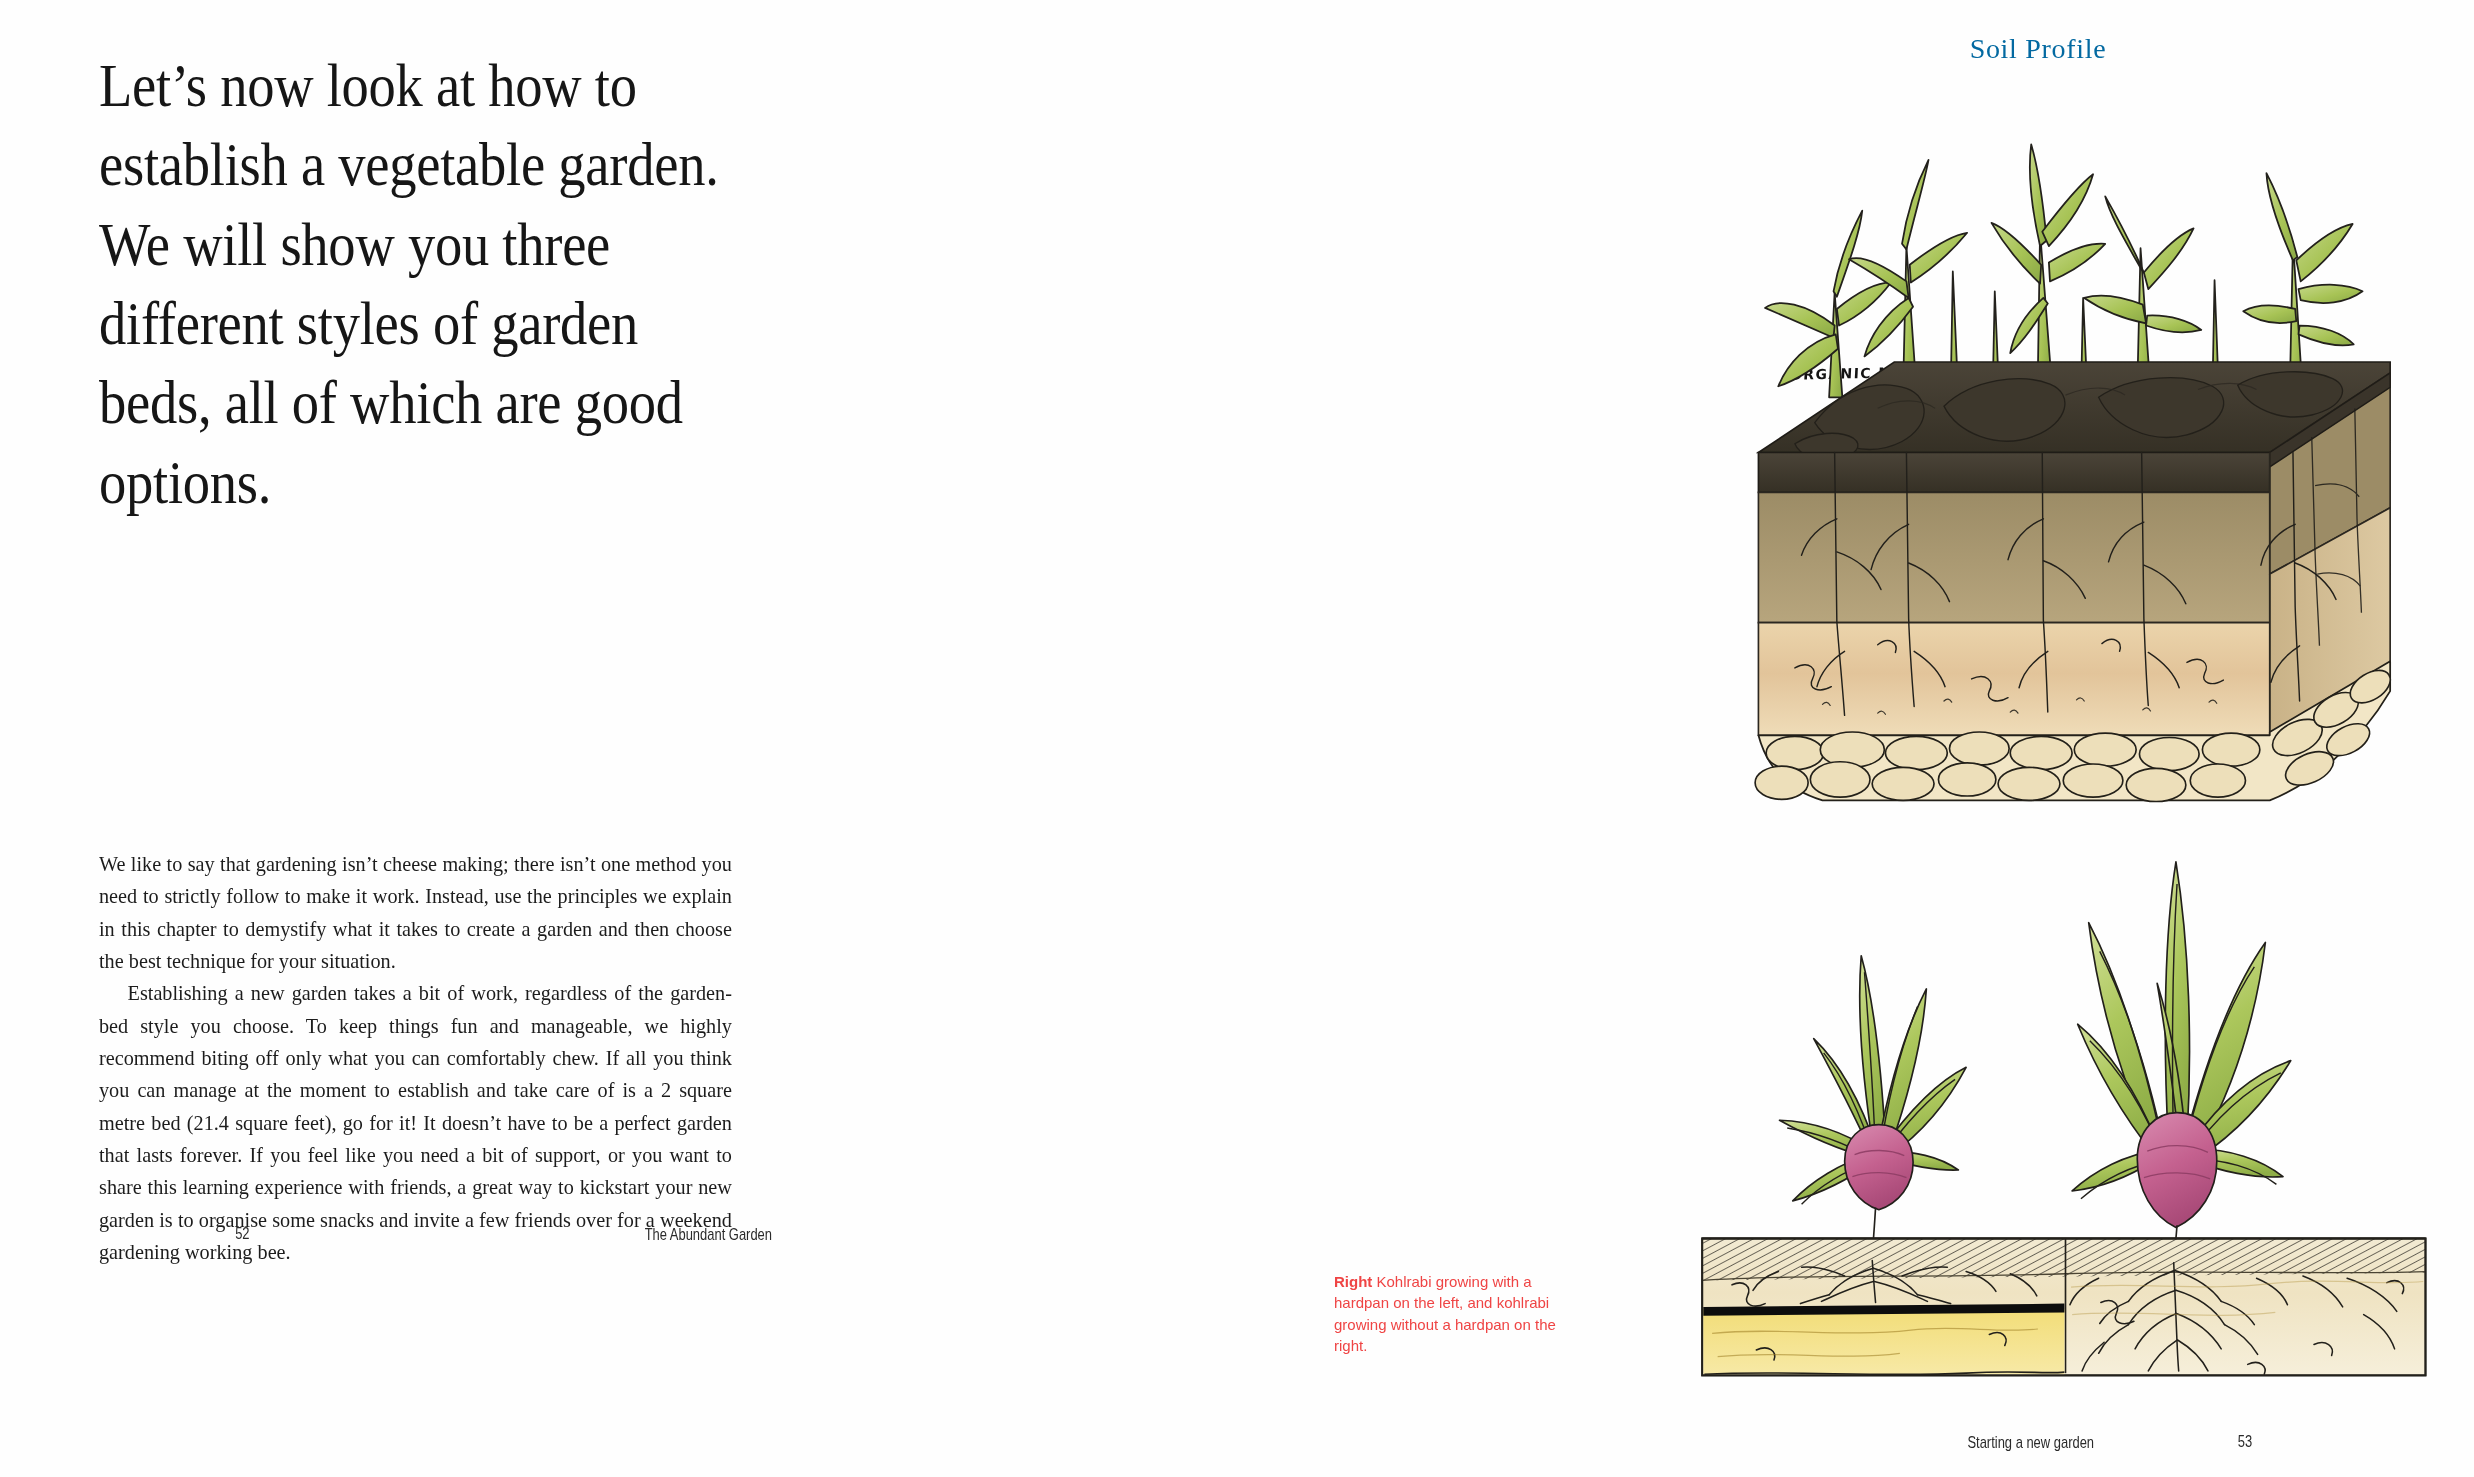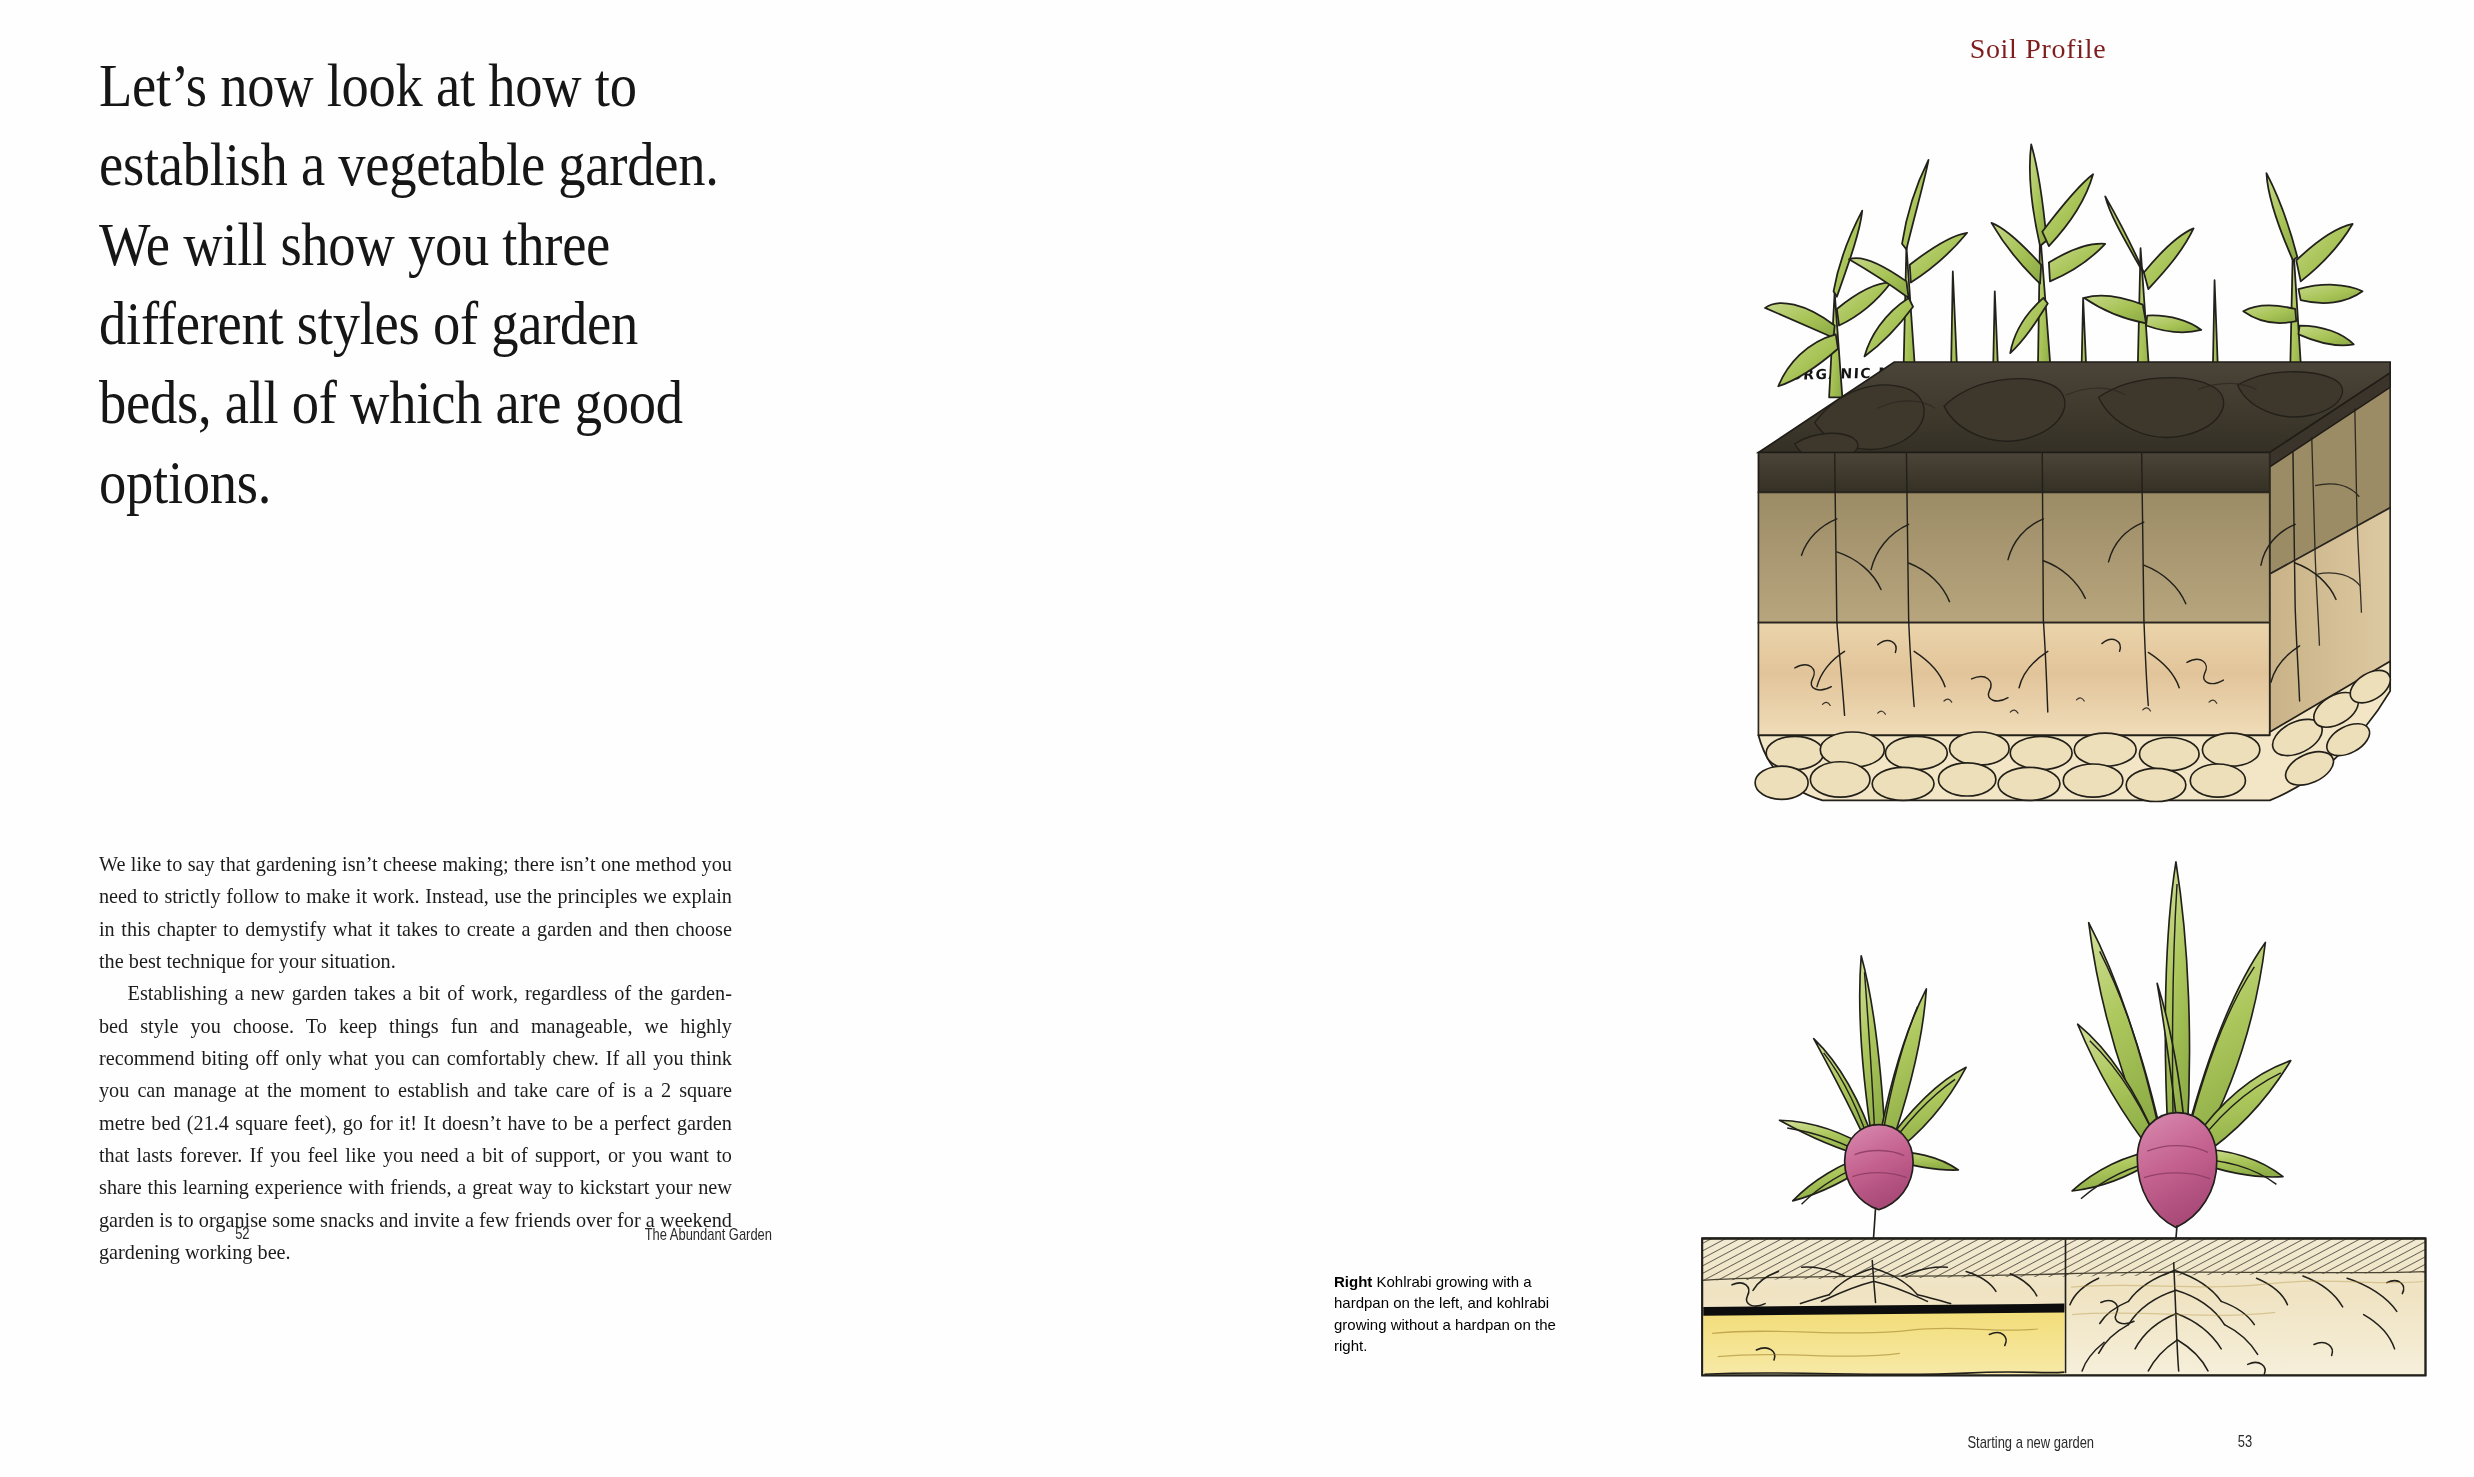--- a/index.html
+++ b/index.html
@@ -53,7 +53,7 @@
     position:absolute;left:1922px;top:33px;width:232px;
     text-align:center;
     font-family:"Liberation Serif",serif;
-    font-size:28px;letter-spacing:0.7px;color:#7f1d1d;
+    font-size:28px;letter-spacing:0.7px;color:#0369a1;
   }
 
   

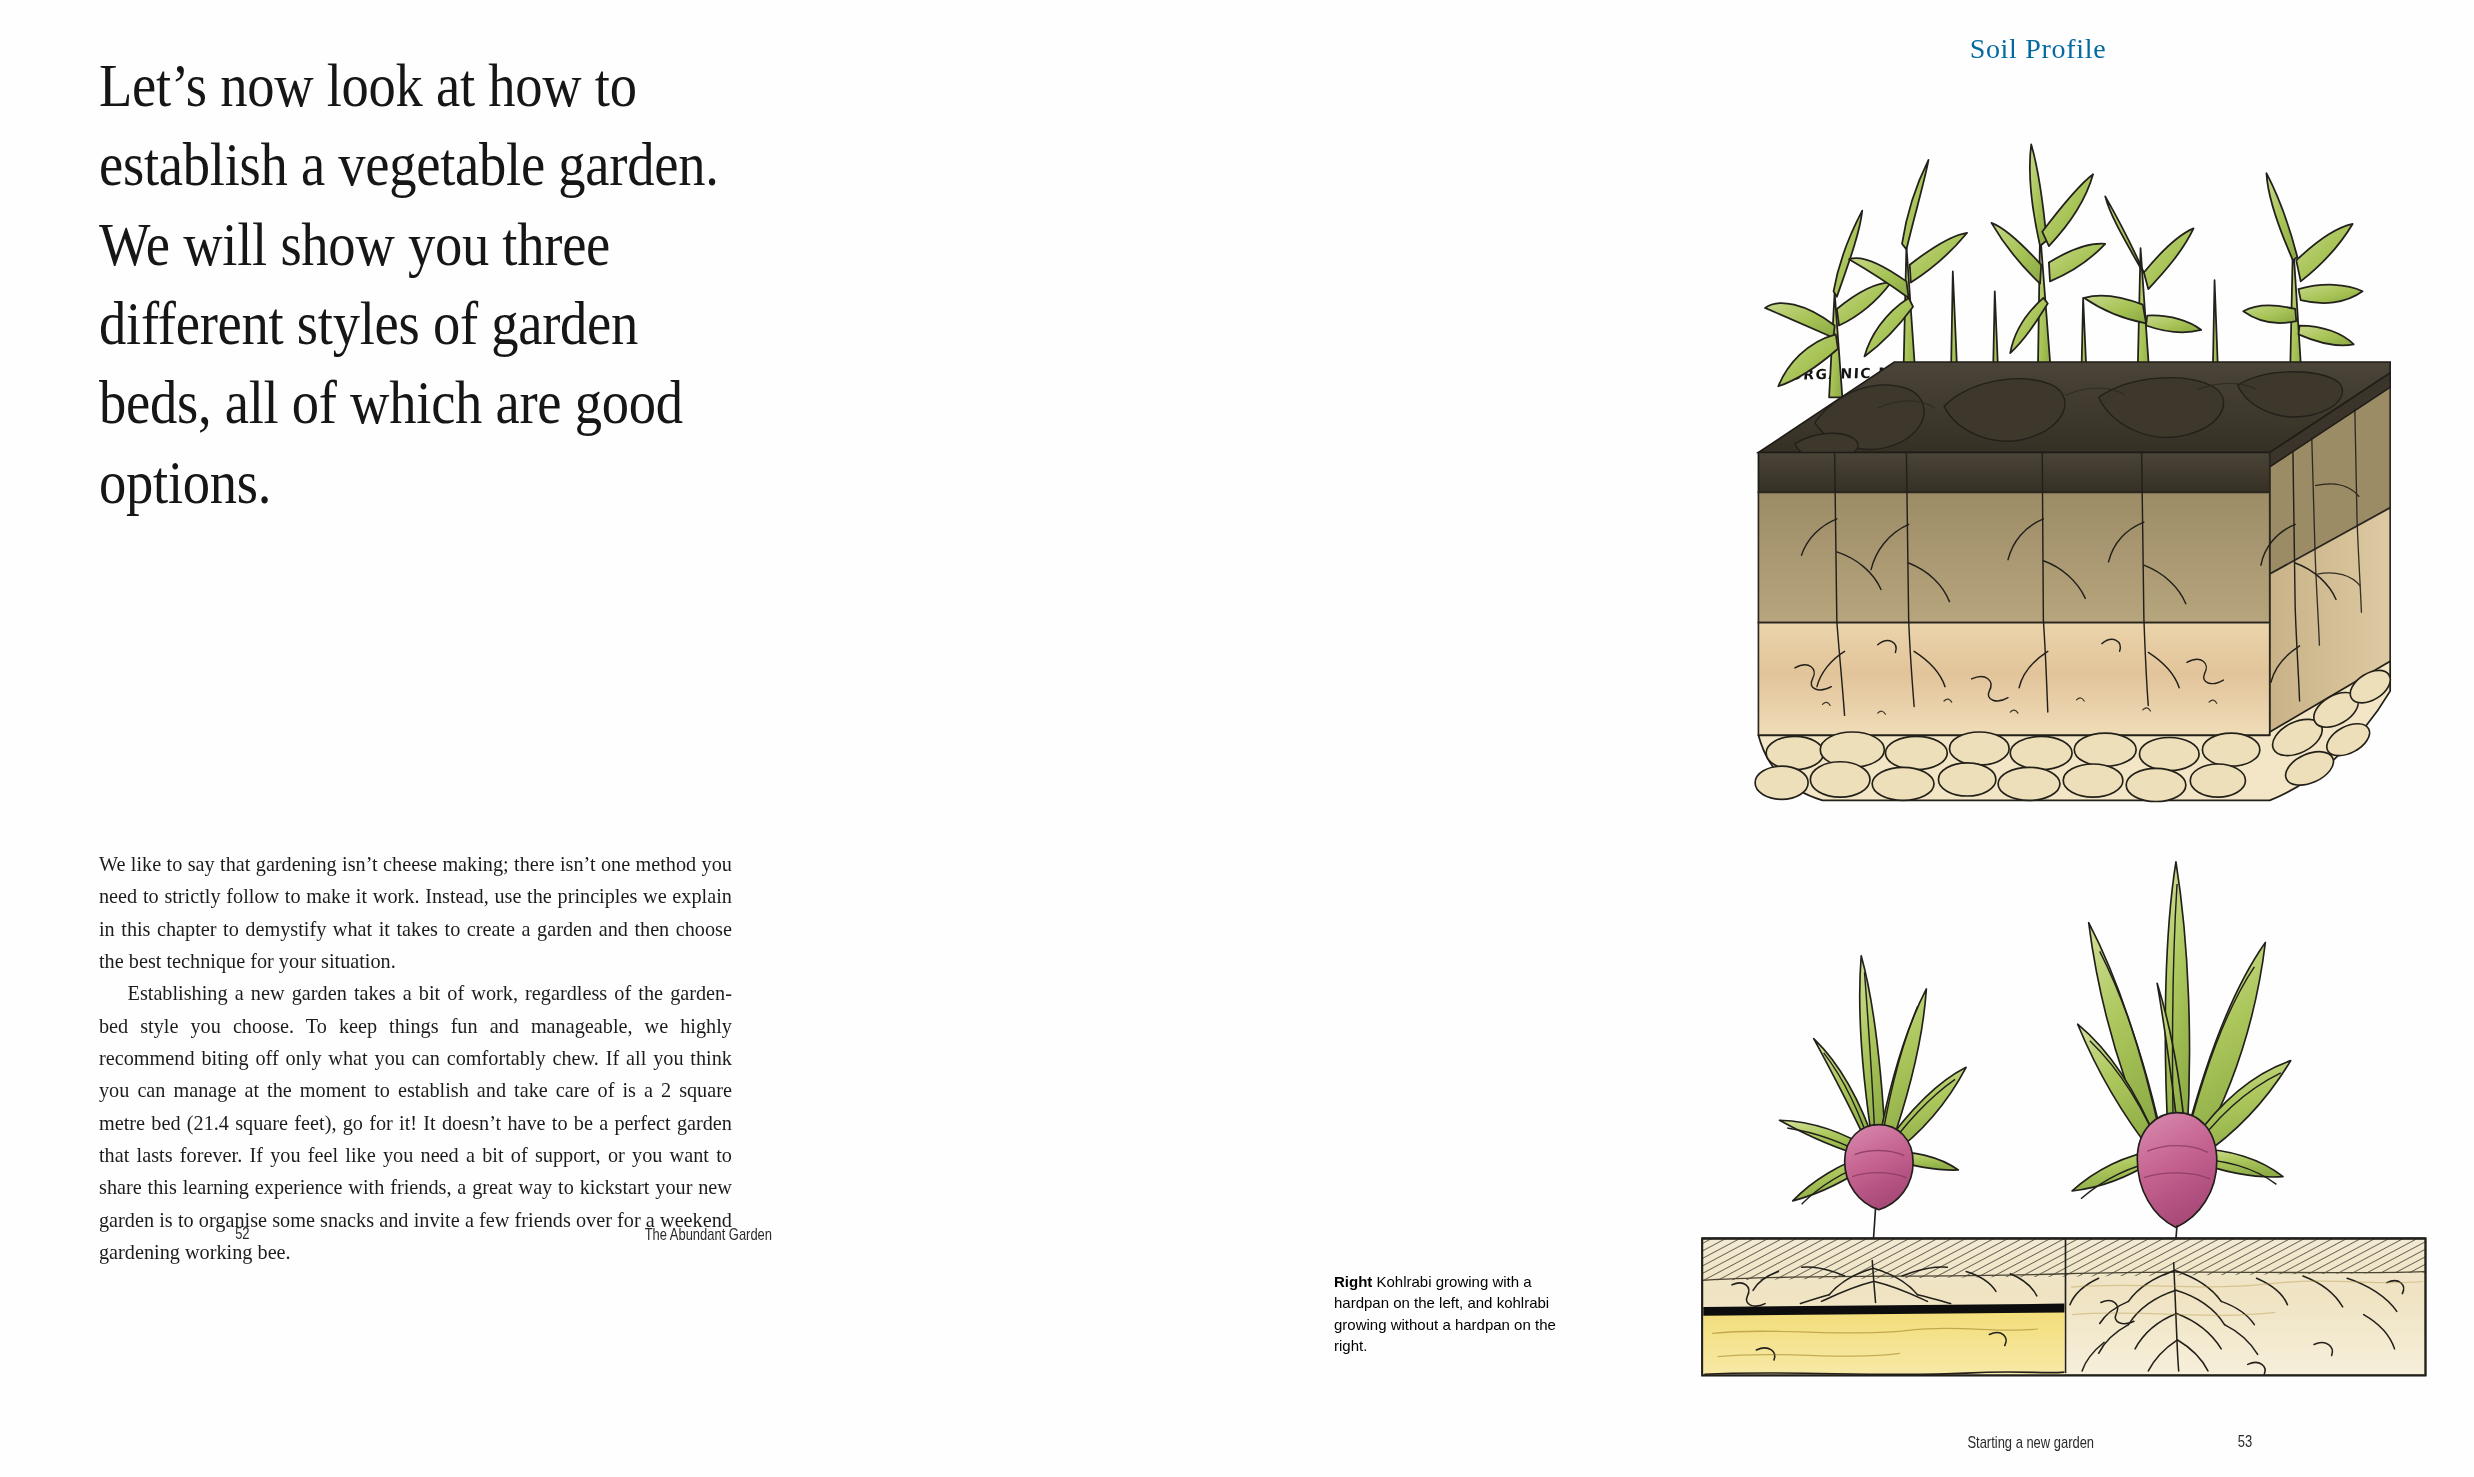--- a/index.html
+++ b/index.html
@@ -77,7 +77,7 @@
   .caption{
     position:absolute;left:1334px;top:1271px;width:254px;
     font-family:"Liberation Sans",sans-serif;
-    font-size:15px;line-height:1.43;color:#000000;
+    font-size:15px;line-height:1.43;color:#ef4444;
   }
   .caption b{font-weight:700;}
 

